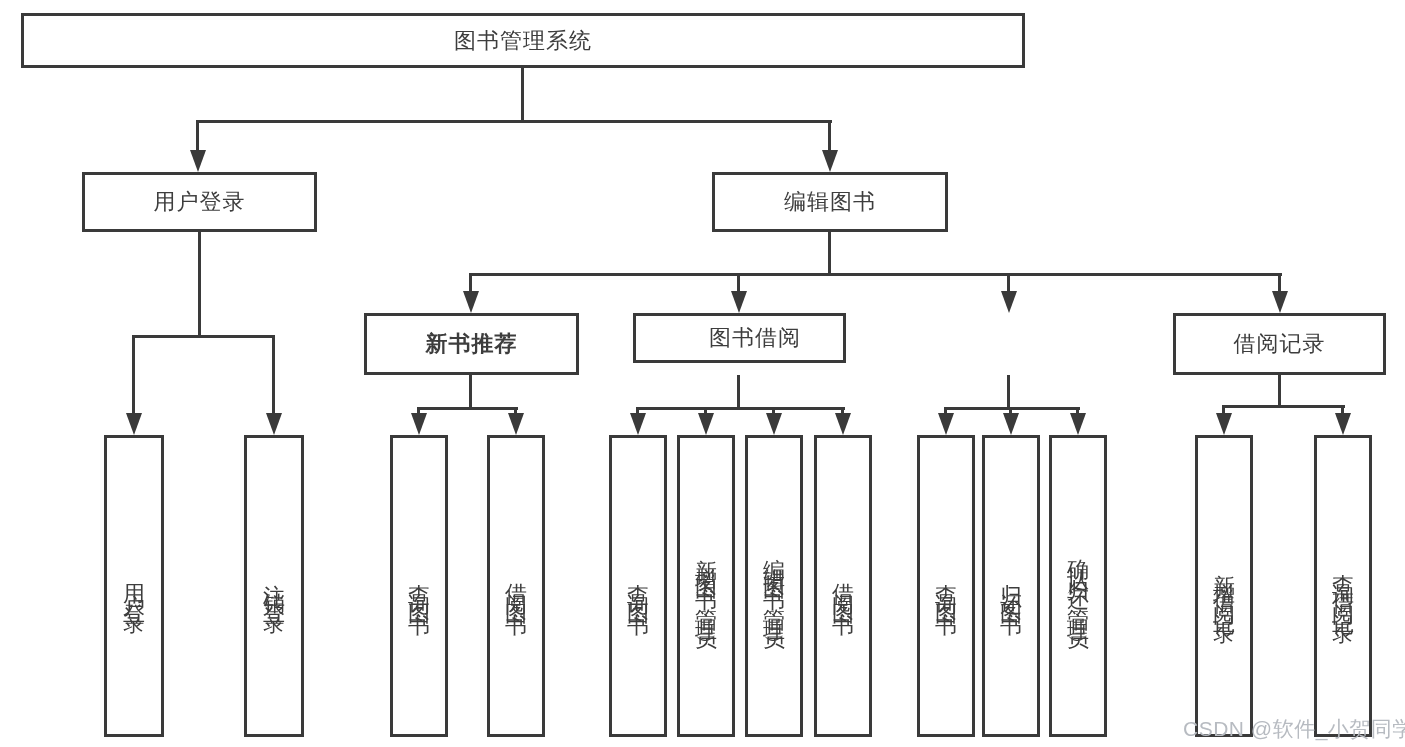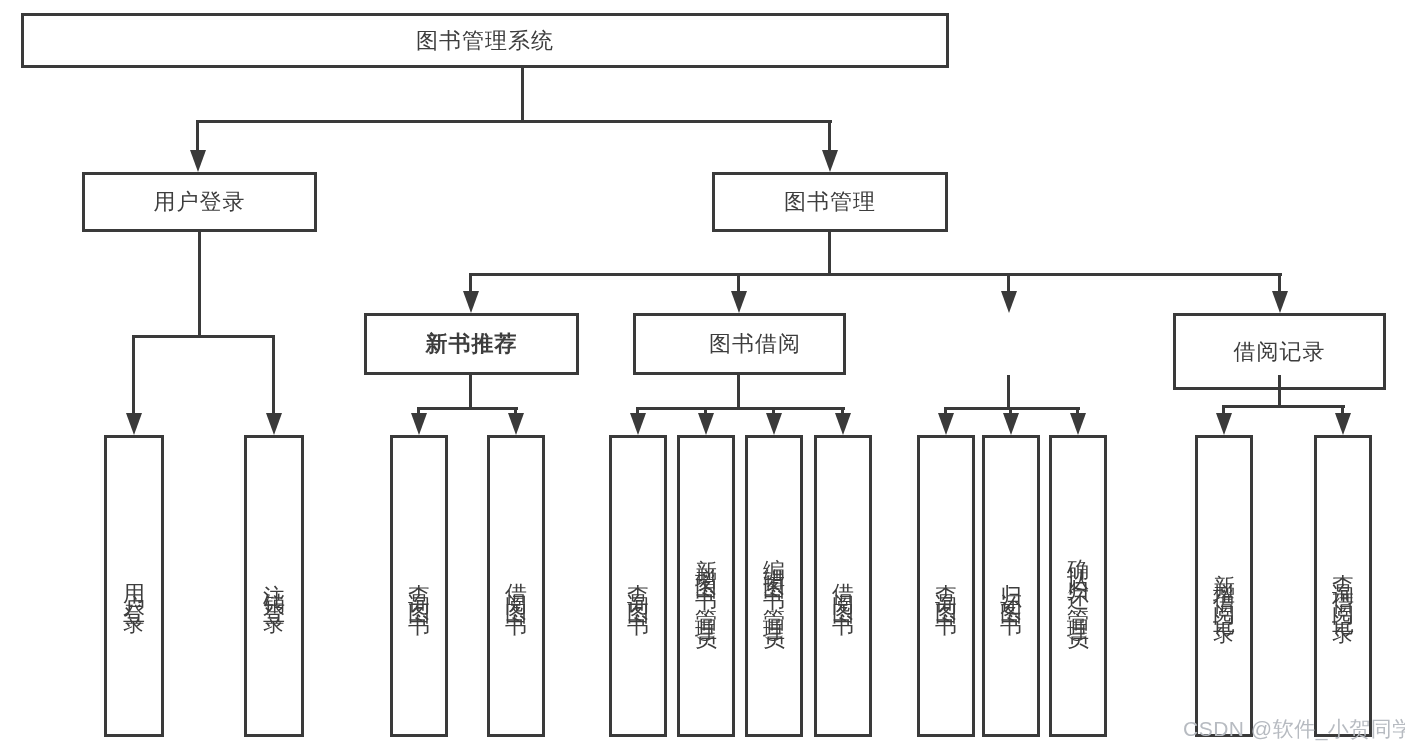--- a/index.html
+++ b/index.html
@@ -63,7 +63,7 @@
 
 <div class="stage">
 
-  <div class="box" style="left:21px;top:13px;width:928px;height:55px;">
+  <div class="box" style="left:21px;top:13px;width:1004px;height:55px;">
     <span class="hlabel">图书管理系统</span>
   </div>
 

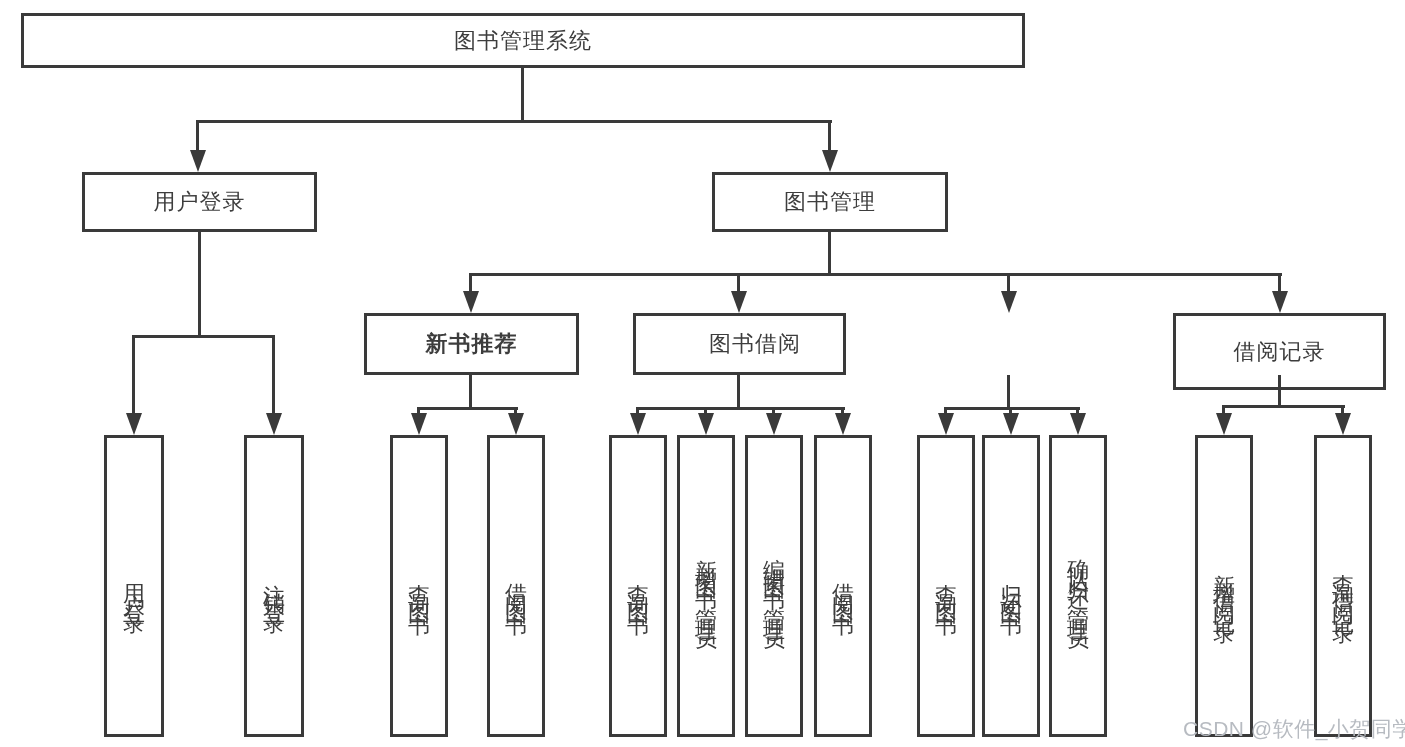--- a/index.html
+++ b/index.html
@@ -71,7 +71,7 @@
     <span class="hlabel">用户登录</span>
   </div>
   <div class="box" style="left:712px;top:172px;width:236px;height:60px;">
-    <span class="hlabel">图书管理</span>
+    <span class="hlabel">编辑图书</span>
   </div>
 
   <div class="box" style="left:364px;top:313px;width:215px;height:62px;font-weight:bold;">

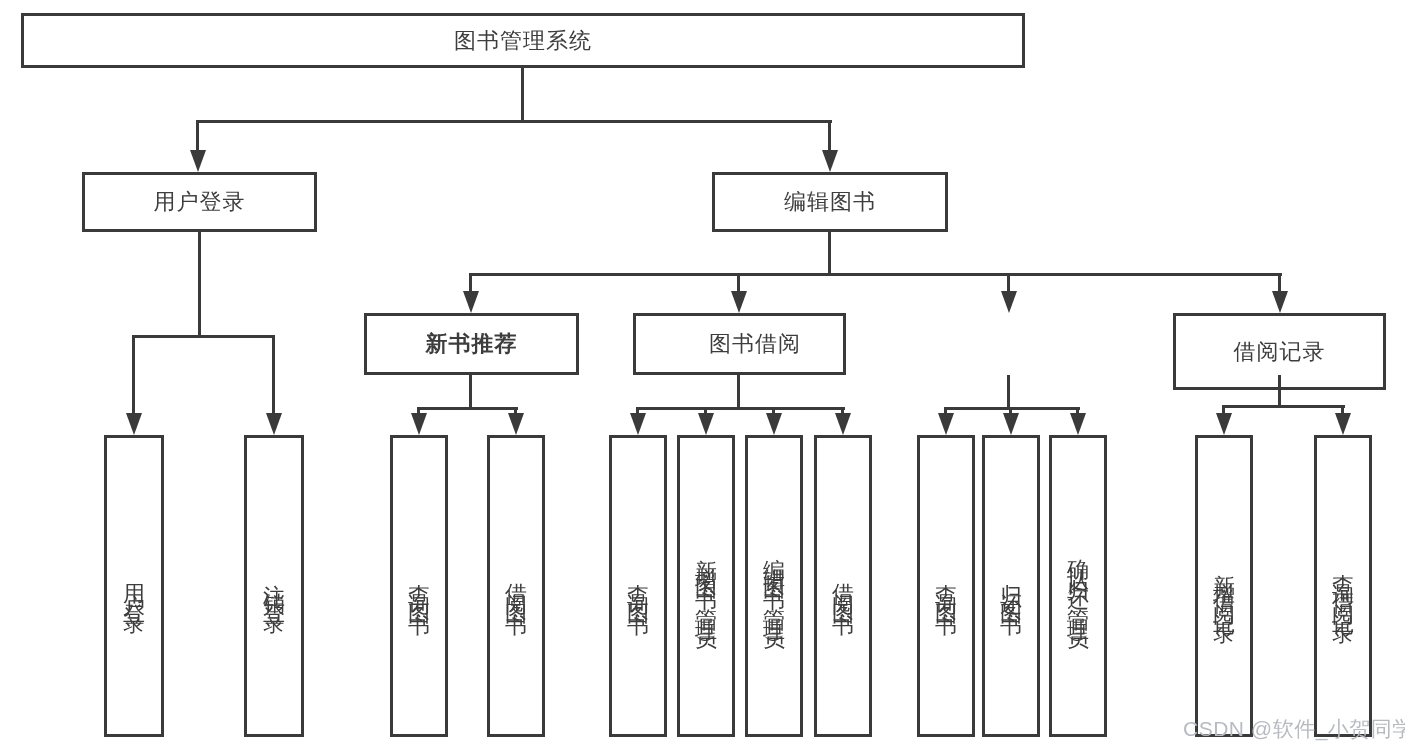--- a/index.html
+++ b/index.html
@@ -77,7 +77,7 @@
   <div class="box" style="left:364px;top:313px;width:215px;height:62px;font-weight:bold;">
     <span class="hlabel">新书推荐</span>
   </div>
-  <div class="box" style="left:633px;top:313px;width:213px;height:62px;padding-left:31px;">
+  <div class="box" style="left:633px;top:313px;width:213px;height:50px;padding-left:31px;">
     <span class="hlabel">图书借阅</span>
   </div>
   <div class="box" style="left:1173px;top:313px;width:213px;height:77px;text-align:center;">

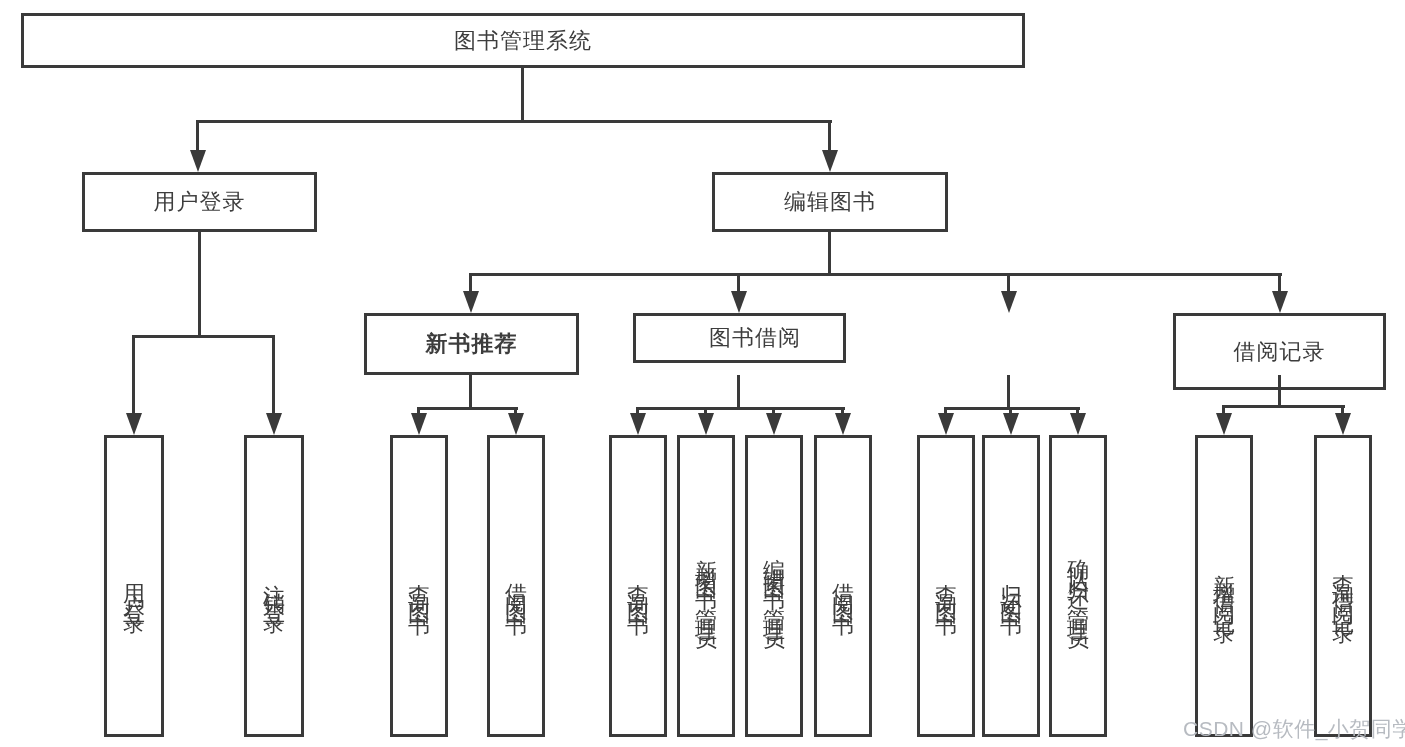--- a/index.html
+++ b/index.html
@@ -80,7 +80,7 @@
   <div class="box" style="left:633px;top:313px;width:213px;height:50px;padding-left:31px;">
     <span class="hlabel">图书借阅</span>
   </div>
-  <div class="box" style="left:1173px;top:313px;width:213px;height:77px;text-align:center;">
+  <div class="box" style="left:1173px;top:313px;width:213px;height:62px;text-align:center;">
     <span class="hlabel">借阅记录</span>
   </div>
 

